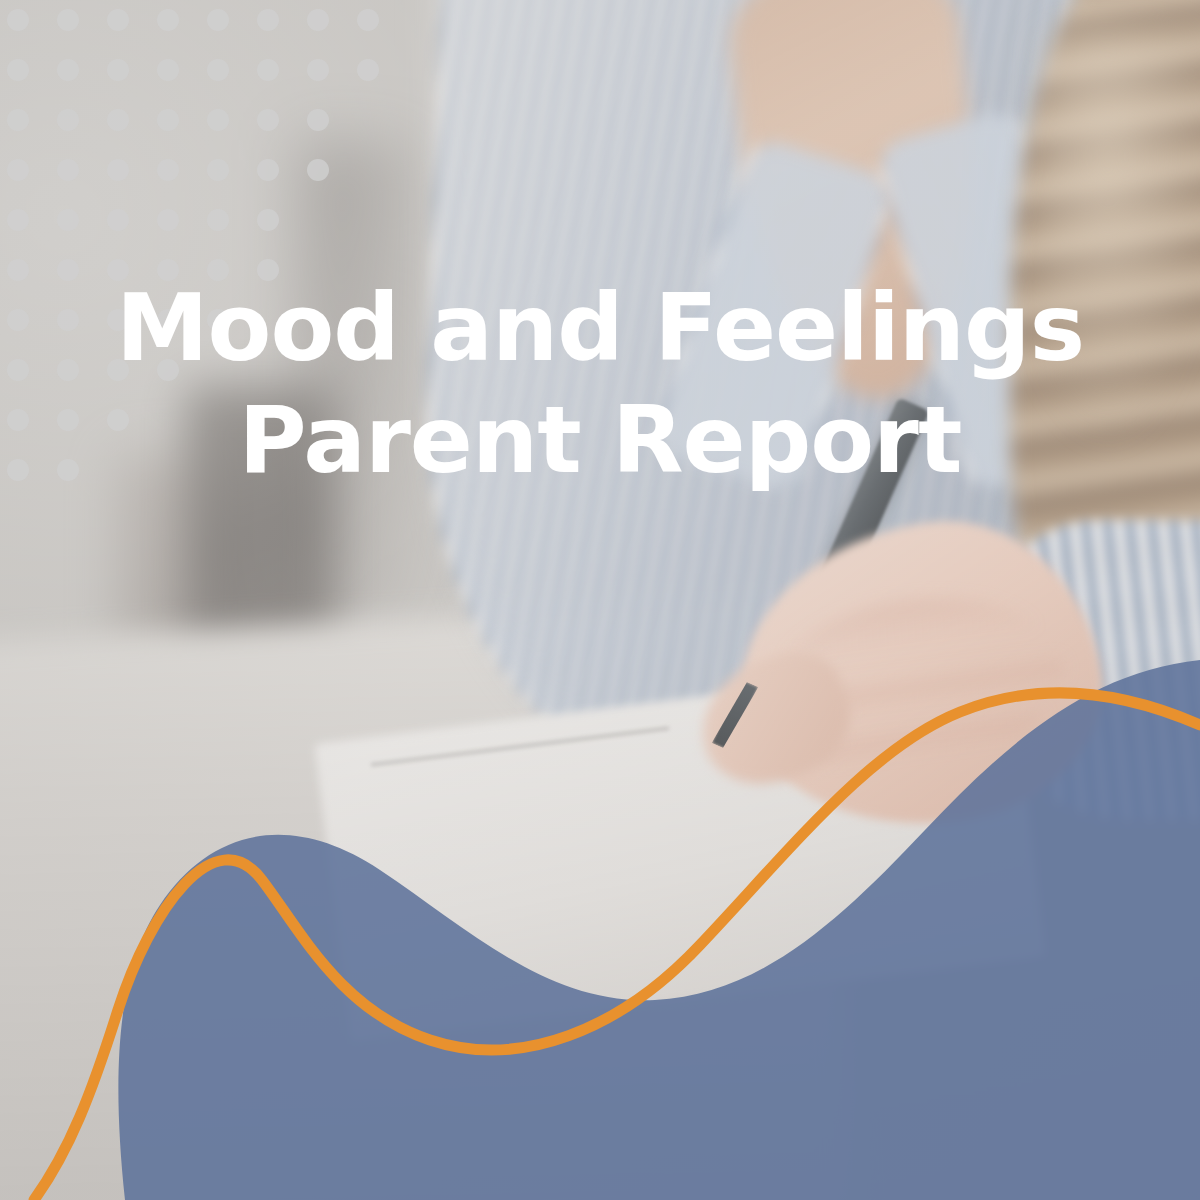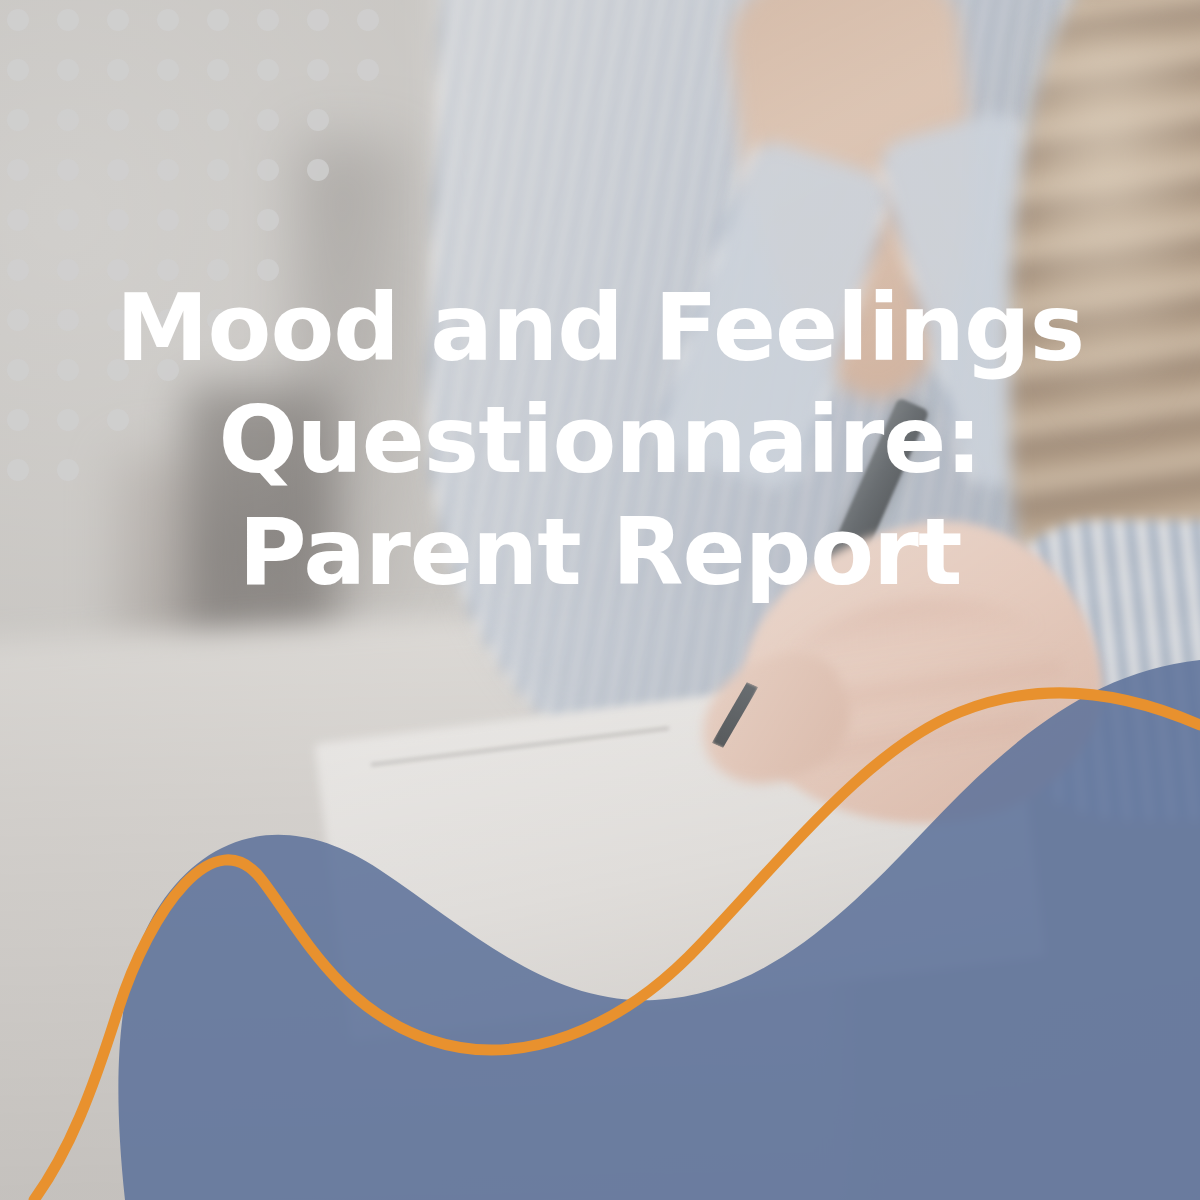--- a/index.html
+++ b/index.html
@@ -425,7 +425,6 @@
 
   <div class="title-block">
     <span class="title-line">Mood and Feelings</span>
-    <span class="title-line">Questionnaire:</span>
     <span class="title-line">Parent Report</span>
   </div>
 

